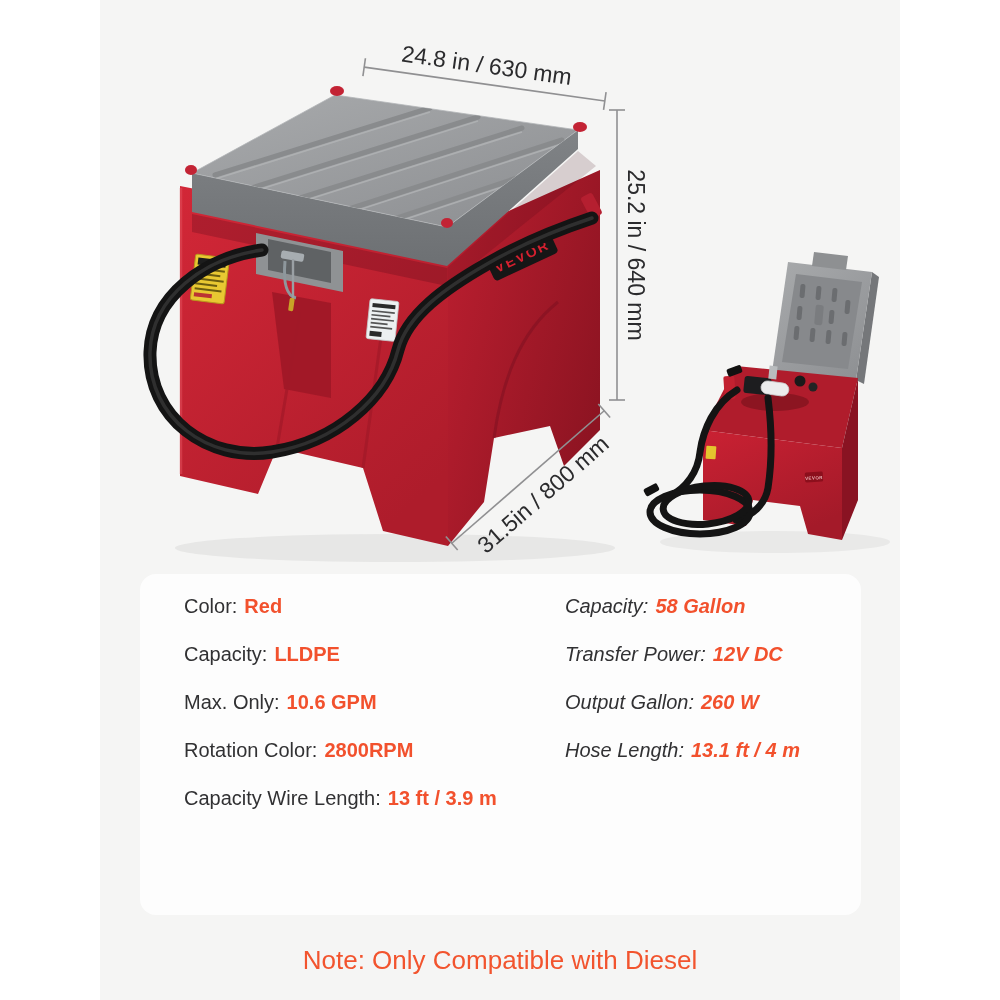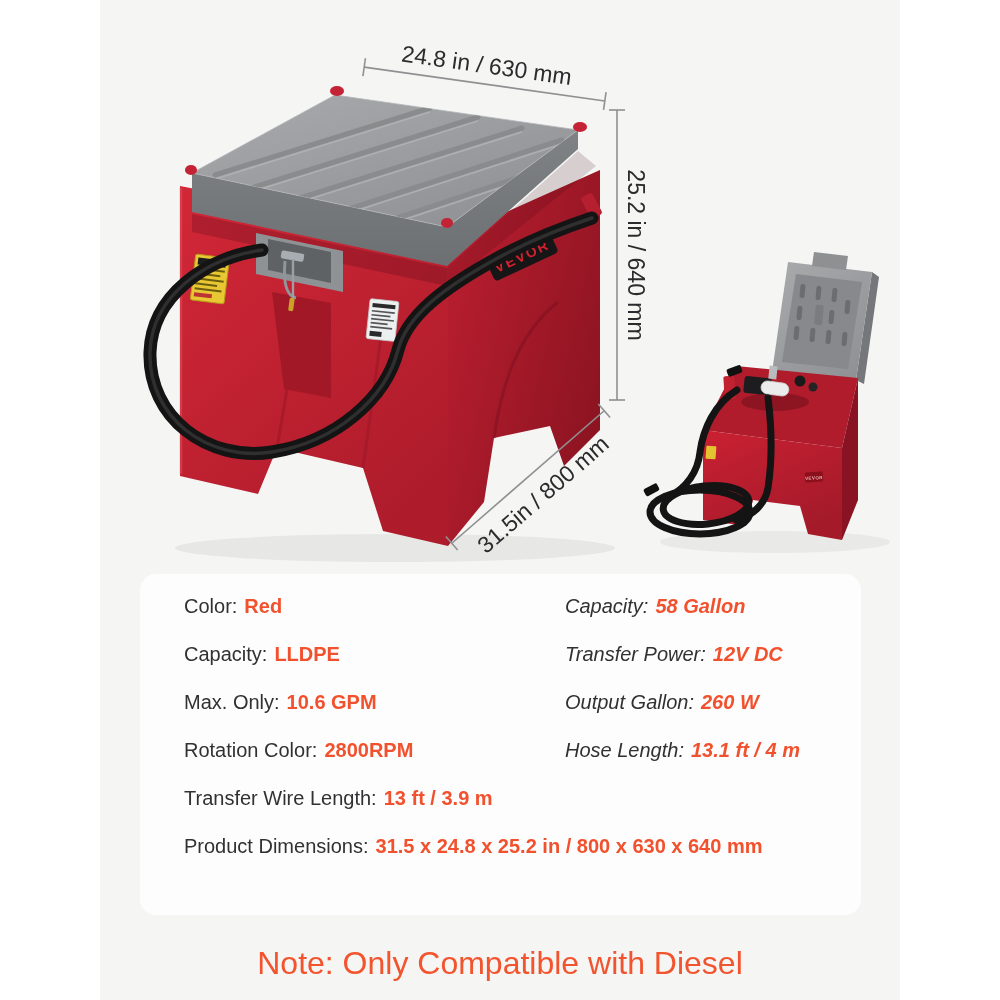--- a/index.html
+++ b/index.html
@@ -240,7 +240,7 @@
           <span class="spec-label">Rotation Color:</span><span class="spec-value">2800RPM</span>
         </div>
         <div class="spec-row">
-          <span class="spec-label">Transfer Wire Length:</span><span class="spec-value">13 ft / 3.9 m</span>
+          <span class="spec-label">Capacity Wire Length:</span><span class="spec-value">13 ft / 3.9 m</span>
         </div>
         <div class="spec-row">
           <span class="spec-label">Product Dimensions:</span><span class="spec-value">31.5 x 24.8 x 25.2 in / 800 x 630 x 640 mm</span>

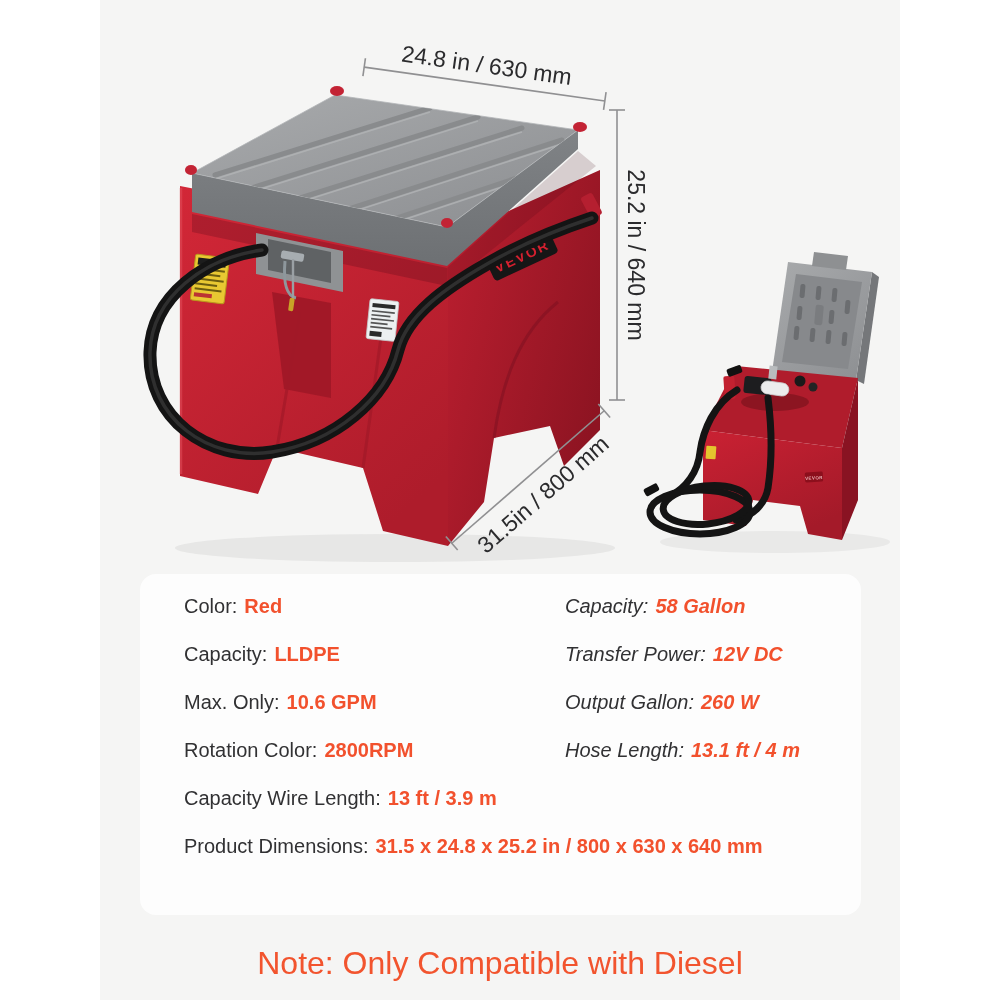--- a/index.html
+++ b/index.html
@@ -242,9 +242,6 @@
         <div class="spec-row">
           <span class="spec-label">Capacity Wire Length:</span><span class="spec-value">13 ft / 3.9 m</span>
         </div>
-        <div class="spec-row">
-          <span class="spec-label">Product Dimensions:</span><span class="spec-value">31.5 x 24.8 x 25.2 in / 800 x 630 x 640 mm</span>
-        </div>
       </div>
       <div class="spec-col spec-col-right">
         <div class="spec-row">

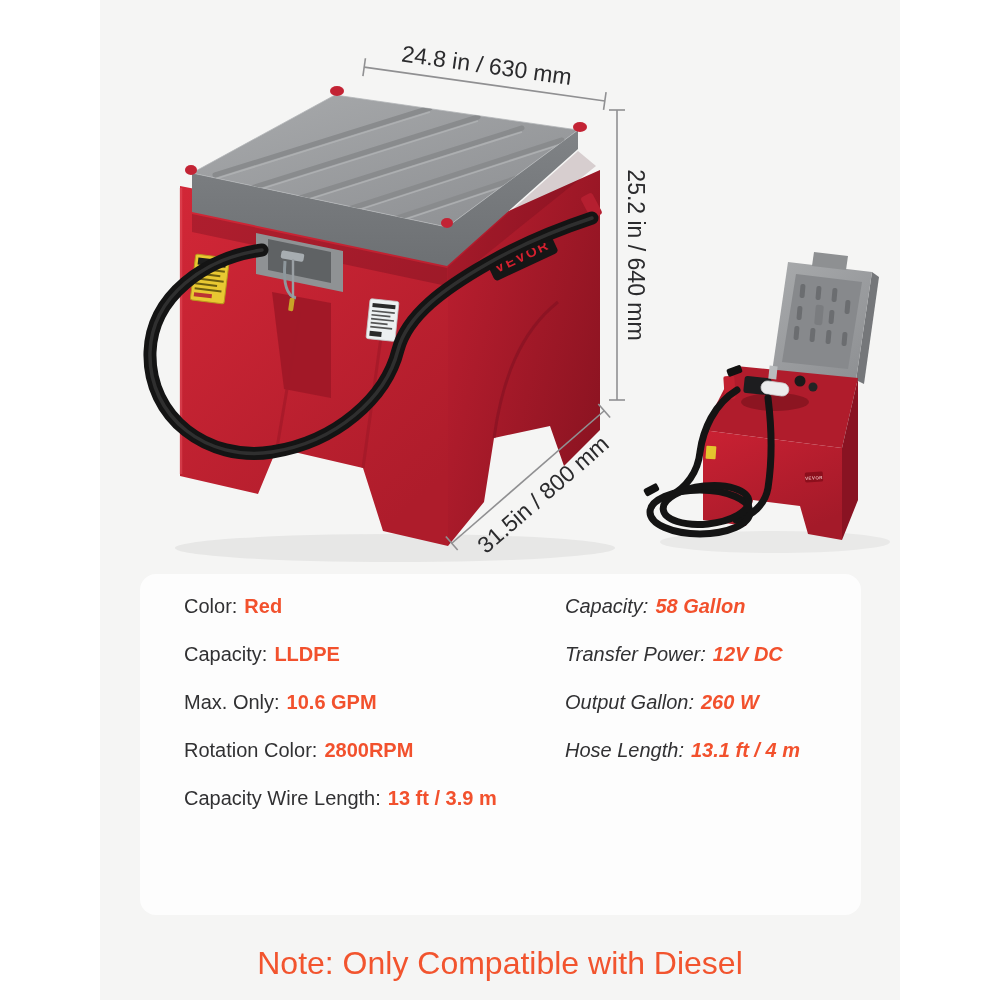--- a/index.html
+++ b/index.html
@@ -23,7 +23,7 @@
   .spec-value{color:#f2512d;font-weight:bold;margin-left:7px;}
   .note{
     position:absolute;left:0;top:945px;width:800px;text-align:center;
-    font-size:32px;color:#f2542e;
+    font-size:26px;color:#f2542e;
   }
   svg text{font-family:"Liberation Sans","DejaVu Sans",sans-serif;}
   .dim-text{font-size:23px;fill:#2b2b2d;}

